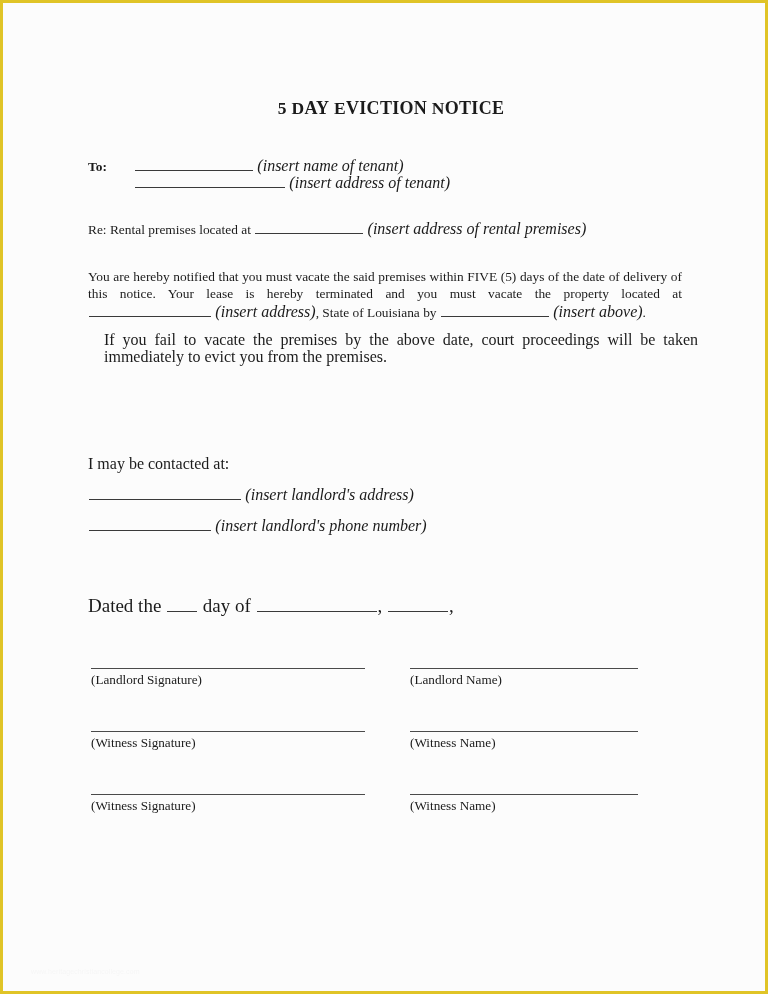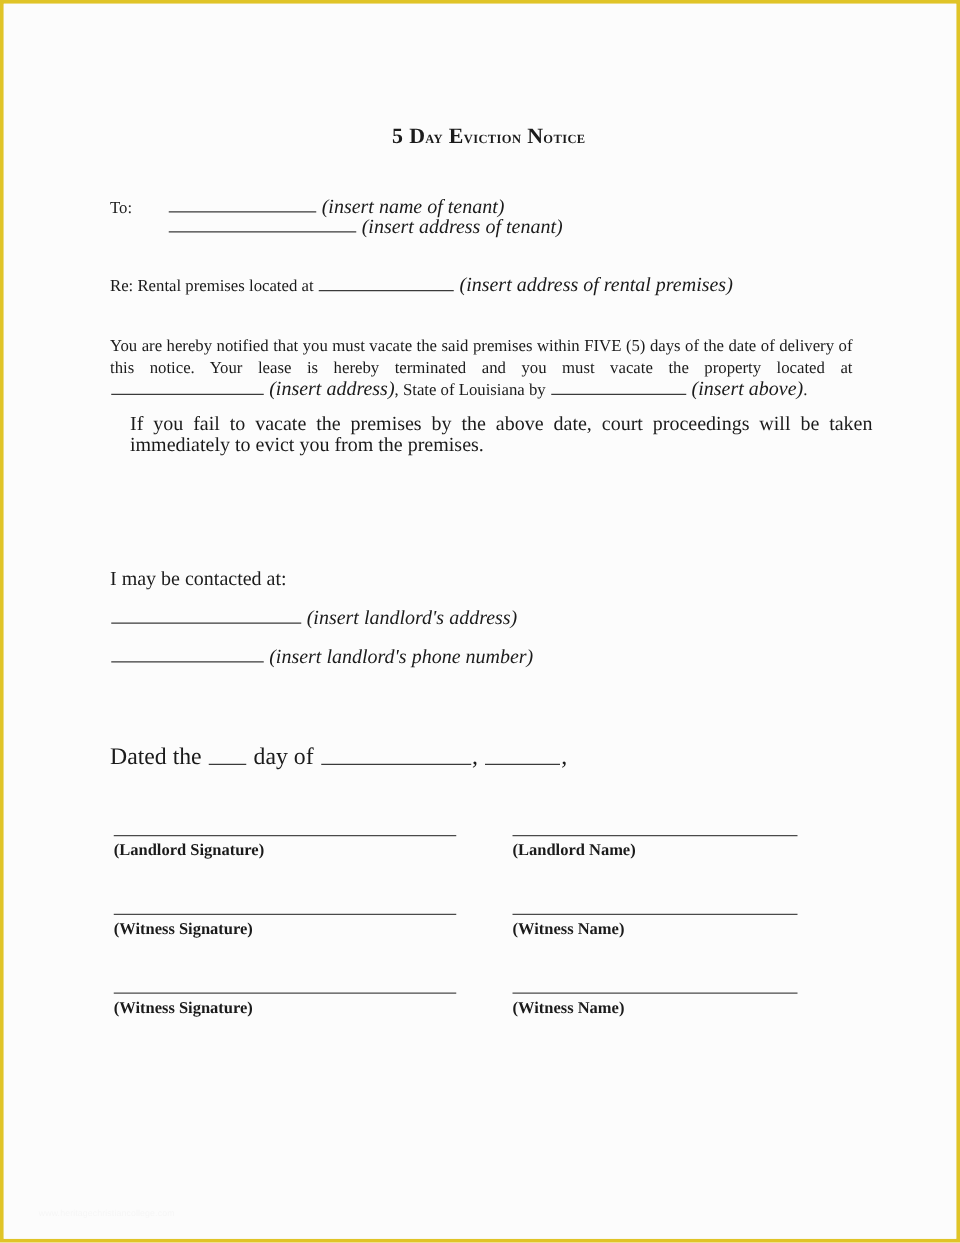--- a/index.html
+++ b/index.html
@@ -50,7 +50,7 @@
     padding-left: 10px;
   }
   .doc-title .sc {
-    font-size: 10px;
+    font-size: 18px;
   }
 
   .ital {

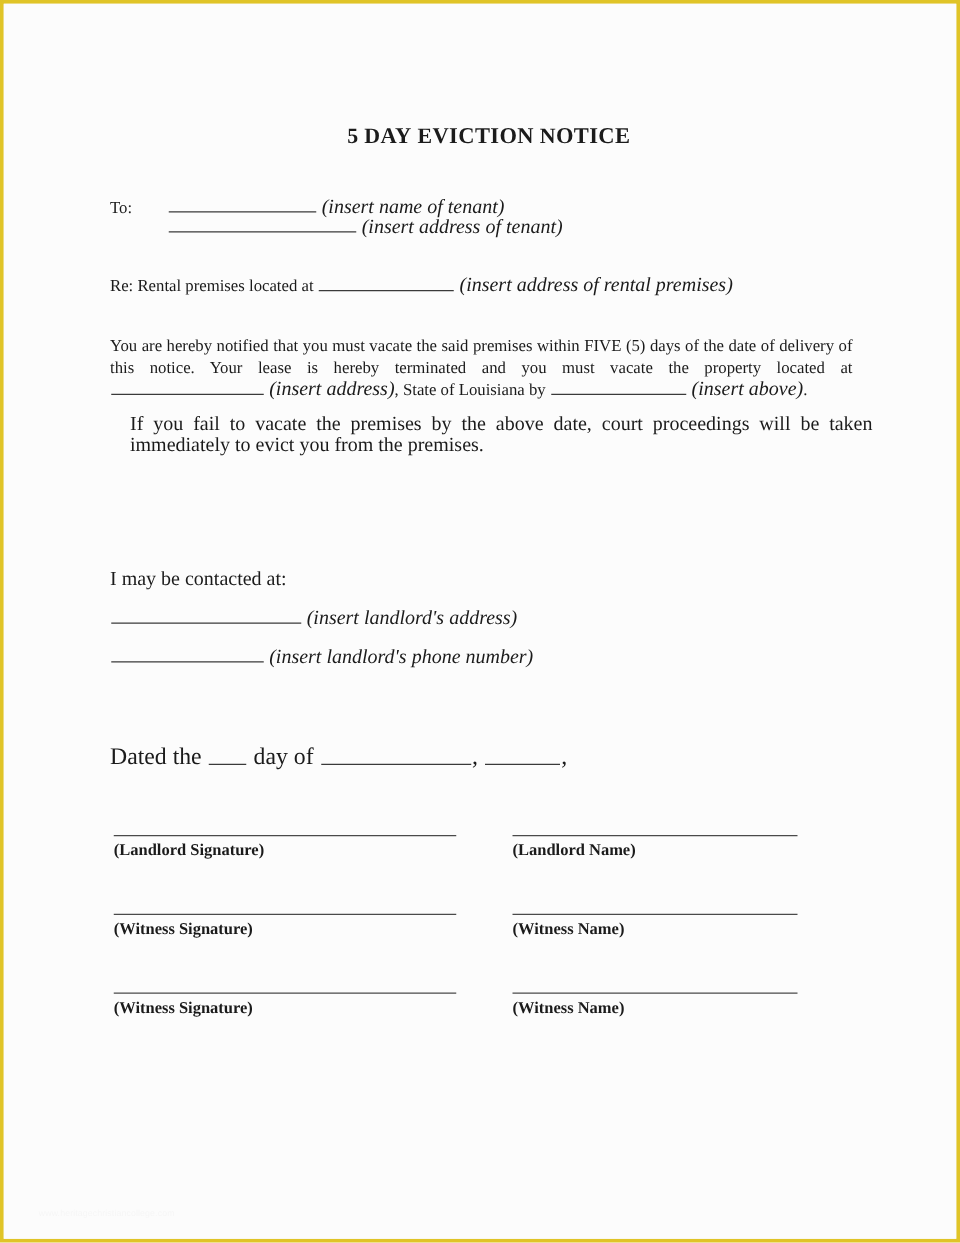--- a/index.html
+++ b/index.html
@@ -88,6 +88,7 @@
   #to-block .to-label {
     display: inline-block;
     width: 46px;
+    font-weight: bold;
   }
   #to-row-1 { white-space: nowrap; }
   #to-row-2 {

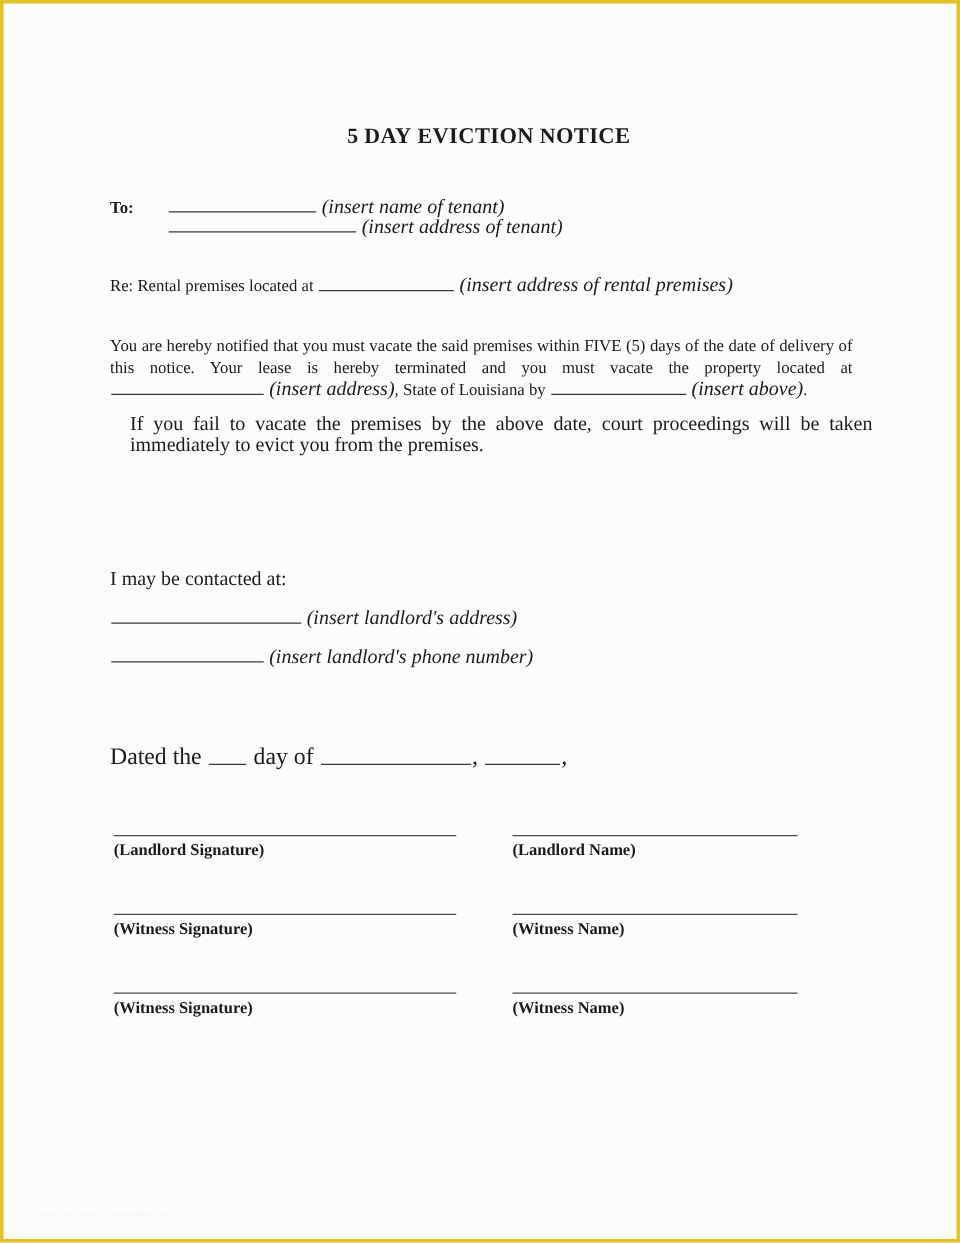--- a/index.html
+++ b/index.html
@@ -175,7 +175,6 @@
   .sig-cell {
     position: absolute;
     top: 0;
-    font-weight: bold;
   }
   .sig-cell.left  { left: 0;   width: 274px; }
   .sig-cell.right { left: 319px; width: 228px; }

